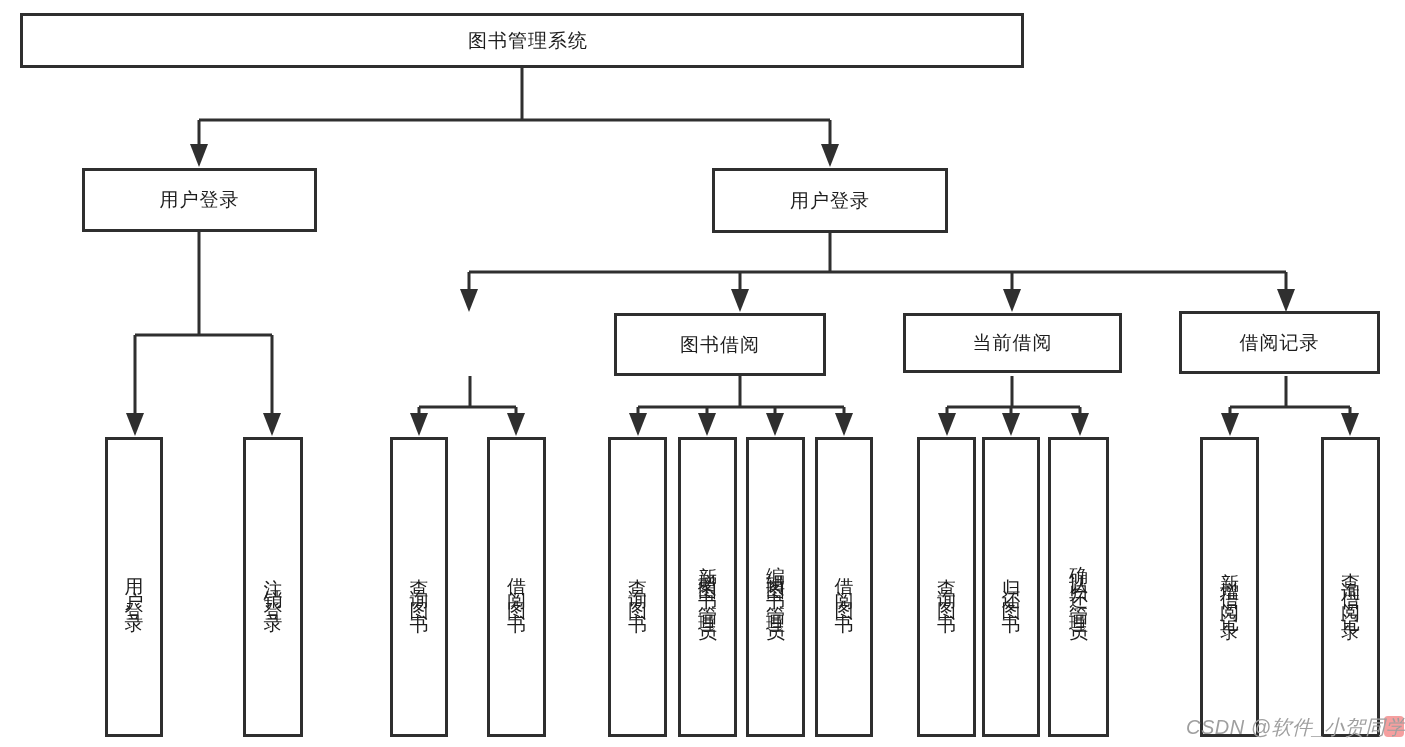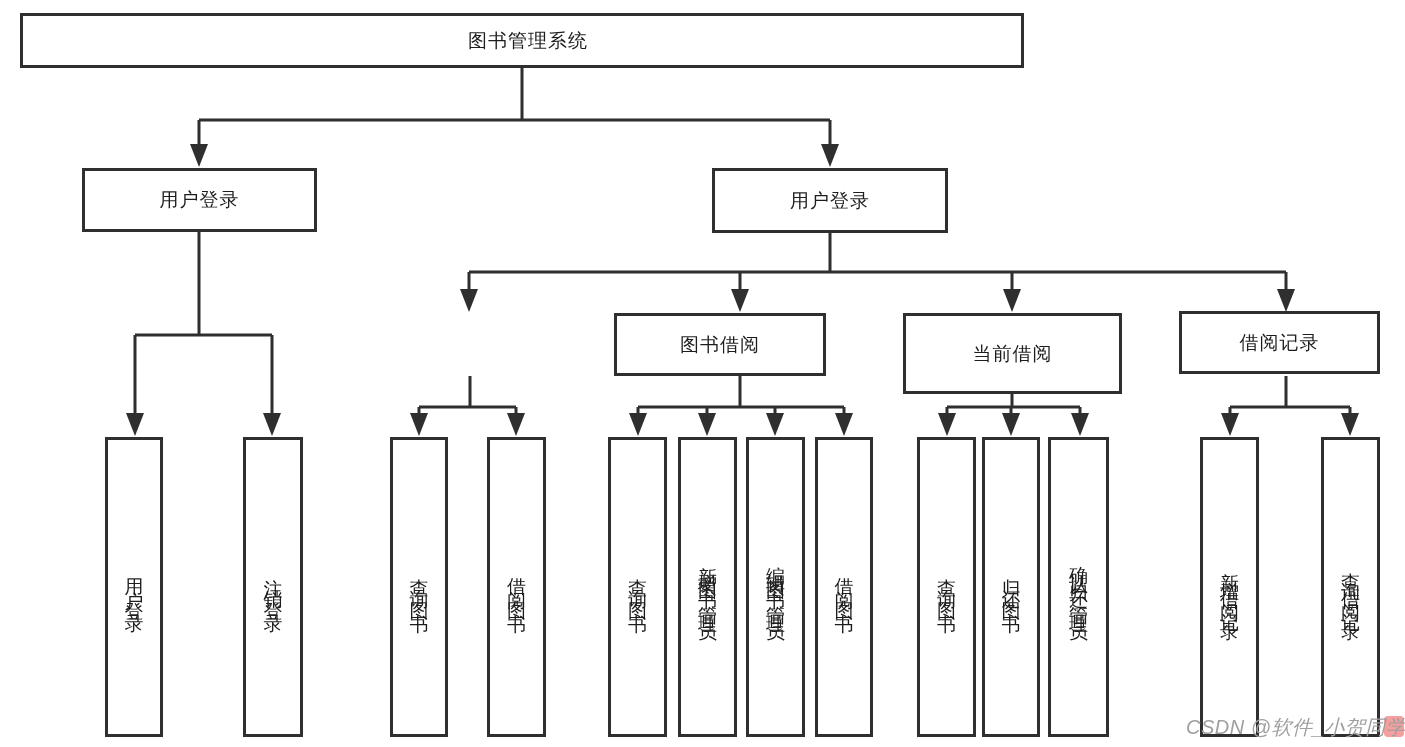--- a/index.html
+++ b/index.html
@@ -112,7 +112,7 @@
   <div class="node" style="left:712px; top:168px; width:236px; height:65px;">用户登录</div>
 
   <div class="node" style="left:614px; top:313px; width:212px; height:63px;">图书借阅</div>
-  <div class="node" style="left:903px; top:313px; width:219px; height:81px;">当前借阅</div>
+  <div class="node" style="left:903px; top:313px; width:219px; height:60px;">当前借阅</div>
   <div class="node" style="left:1179px; top:311px; width:201px; height:63px;">借阅记录</div>
 
   <div class="vnode" style="left:105px; width:58px;">用户登录</div>

